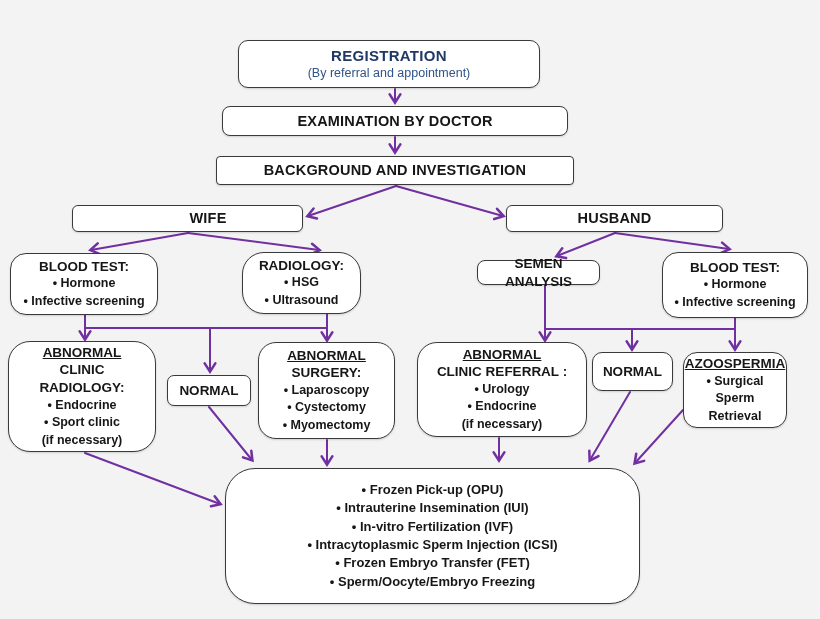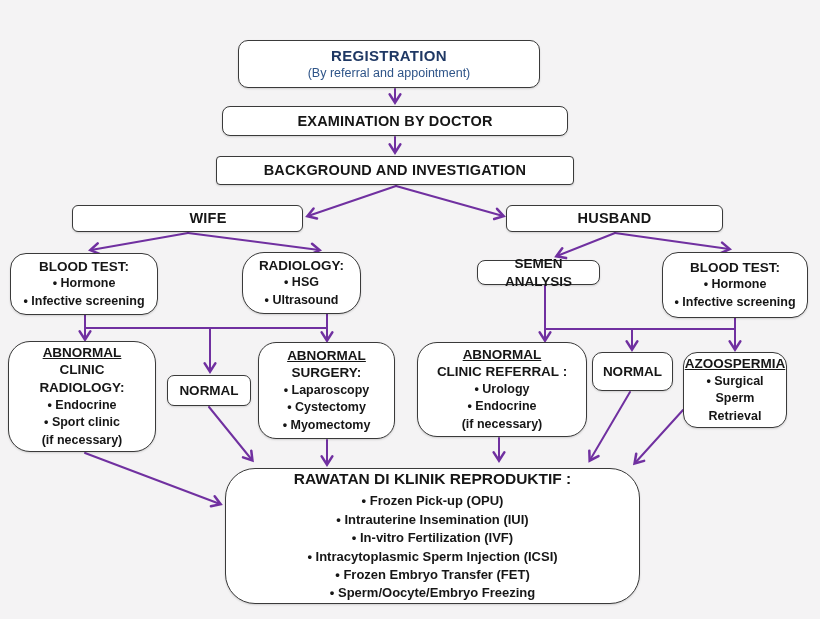--- a/index.html
+++ b/index.html
@@ -190,7 +190,6 @@
   </div>
 
   <div class="node" id="n-raw">
-    <div class="t">RAWATAN DI KLINIK REPRODUKTIF :</div>
     <div>
         <div class="li">• Frozen Pick-up (OPU)</div>
         <div class="li">• Intrauterine Insemination (IUI)</div>

